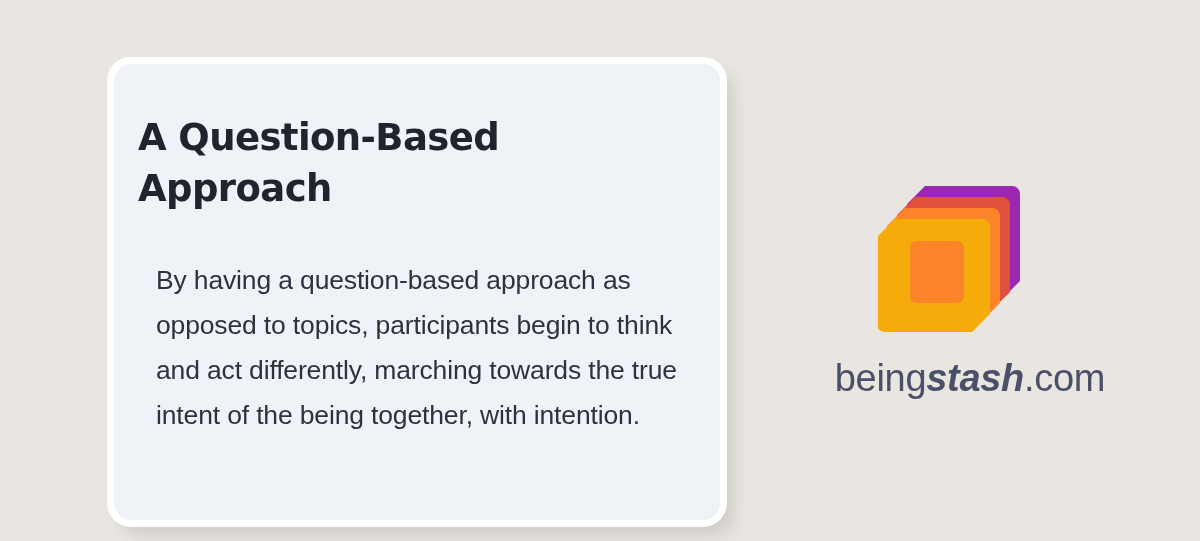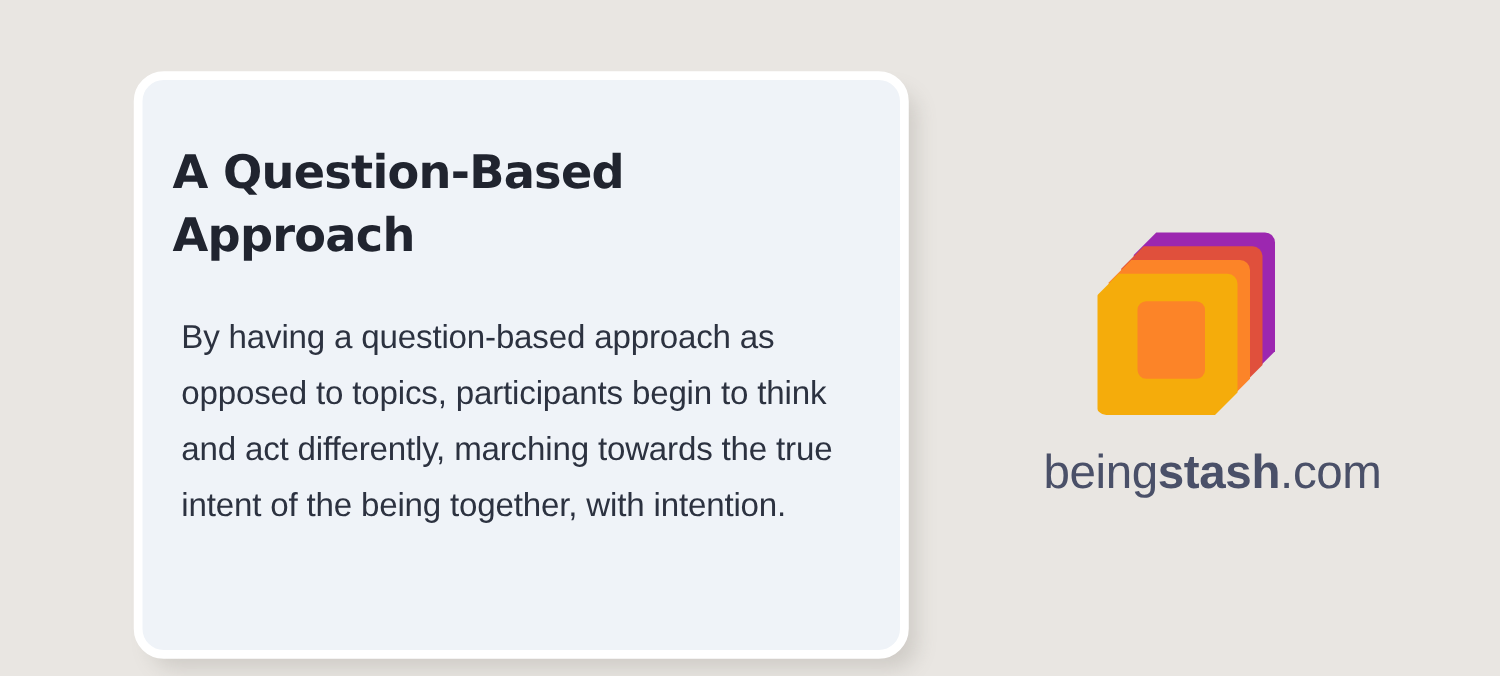--- a/index.html
+++ b/index.html
@@ -55,7 +55,7 @@
   }
 
   .card-body {
-    margin: 7px;
+    margin: 18px;
     padding-top: 26px;
     font-family: "Liberation Sans", sans-serif;
     font-size: 26.5px;

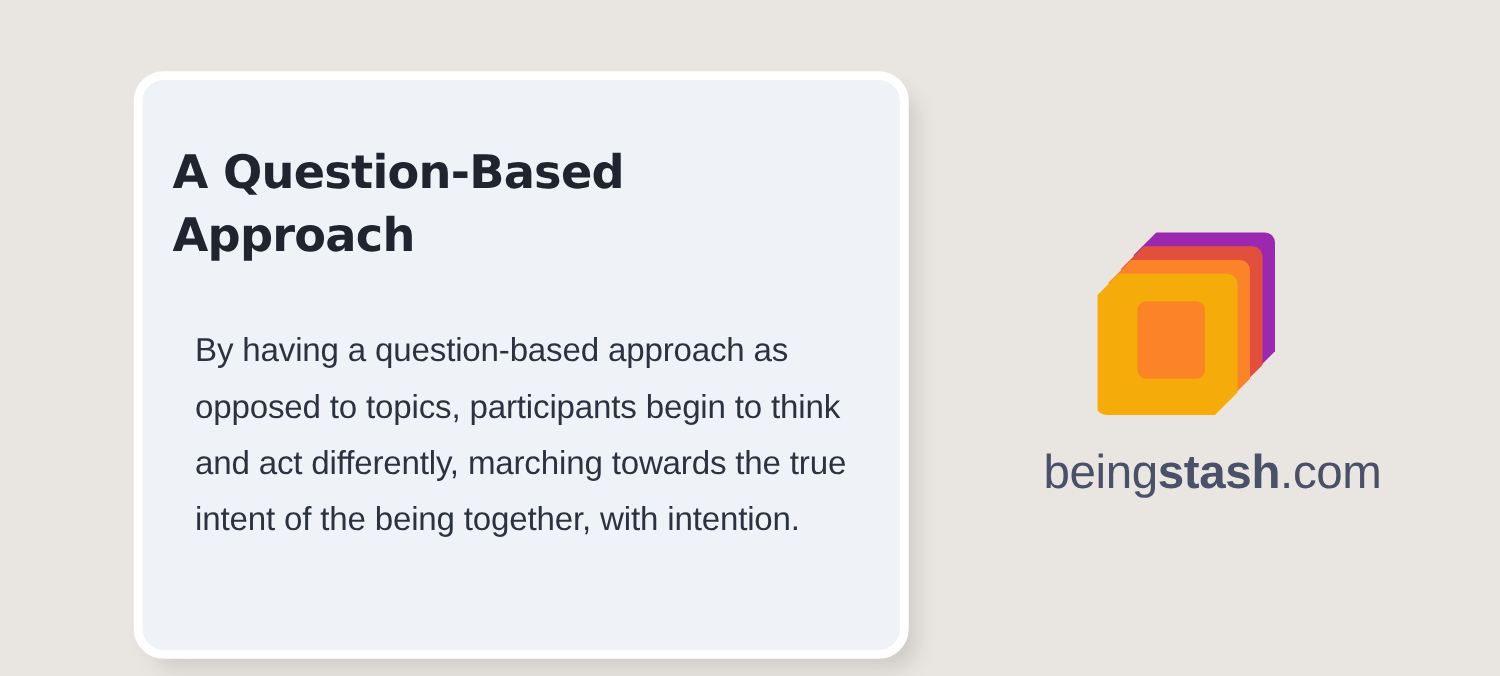--- a/index.html
+++ b/index.html
@@ -103,7 +103,7 @@
     letter-spacing: -0.3px;
   }
   .wm-light  { font-weight: 400; }
-  .wm-bold   { font-weight: 700; }
+  .wm-bold   { font-weight: 700; font-style: italic; }
   .wm-tld    { font-weight: 400; }
 </style>
 </head>

